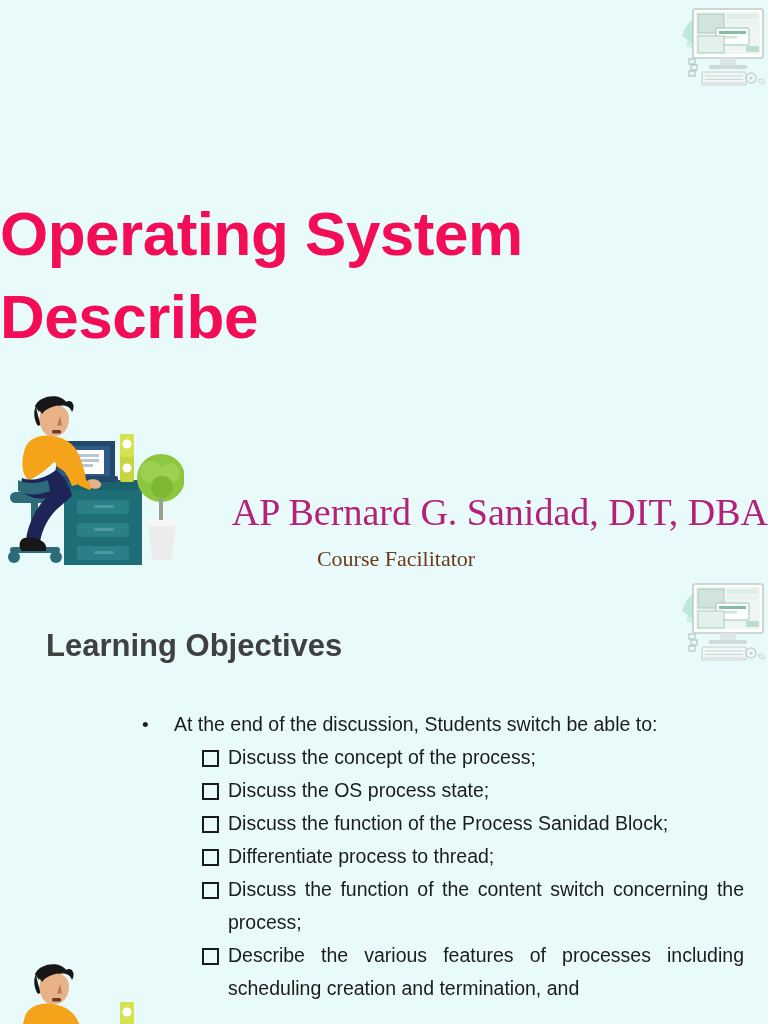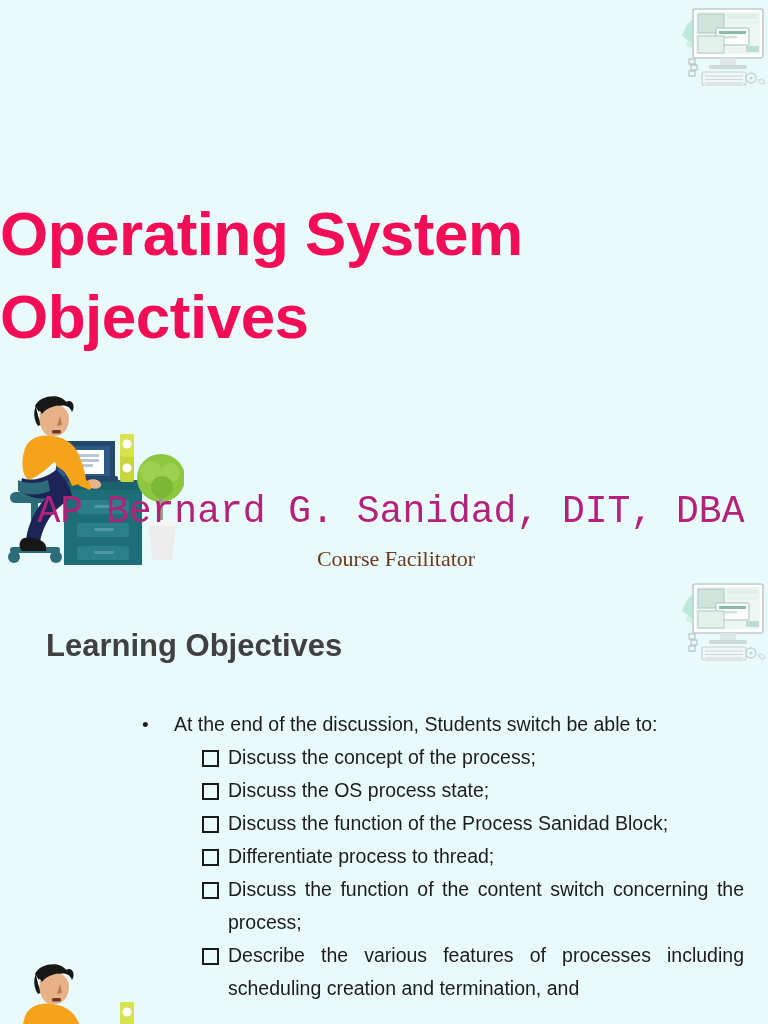--- a/index.html
+++ b/index.html
@@ -240,7 +240,7 @@
 
   <div class="title-block">
     <div class="title-line">Operating System</div>
-    <div class="title-line">Objectives</div>
+    <div class="title-line">Describe</div>
   </div>
 
   <div class="desk-illu">

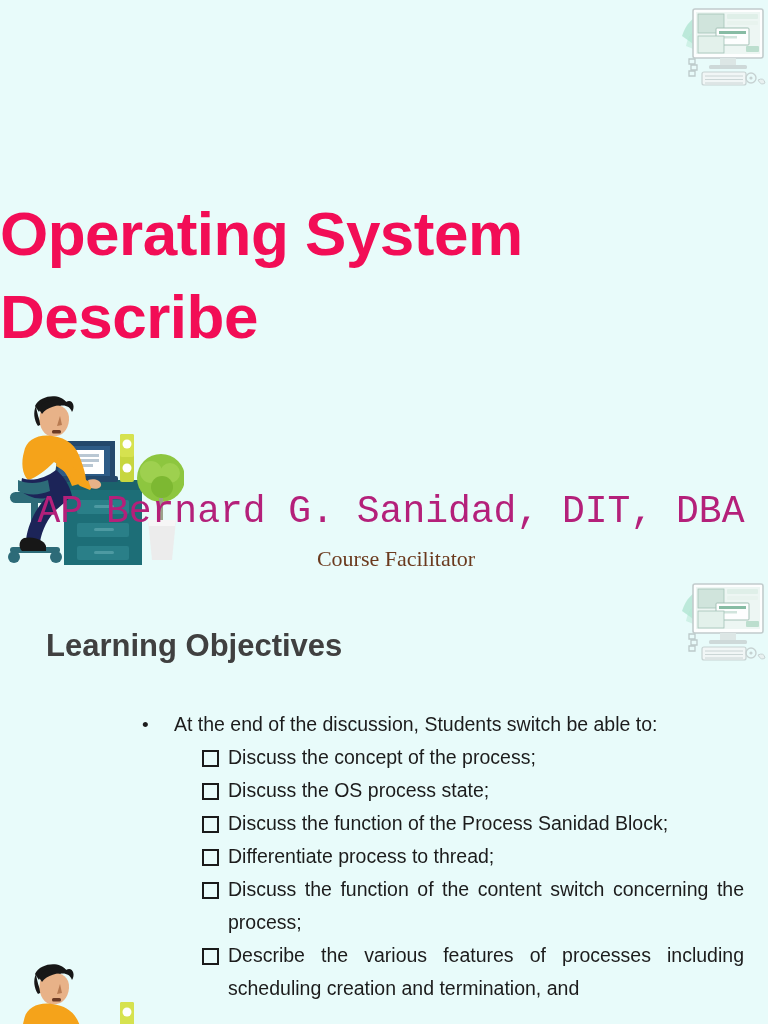--- a/index.html
+++ b/index.html
@@ -54,8 +54,8 @@
     top: 489px;
     left: 0;
     width: 768px;
-    text-align: center;
-    font-family: Liberation Mono, monospace;
+    text-align: right;
+    font-family: Liberation Serif, serif;
     font-size: 38px;
     line-height: 46px;
     color: #b4207a;

